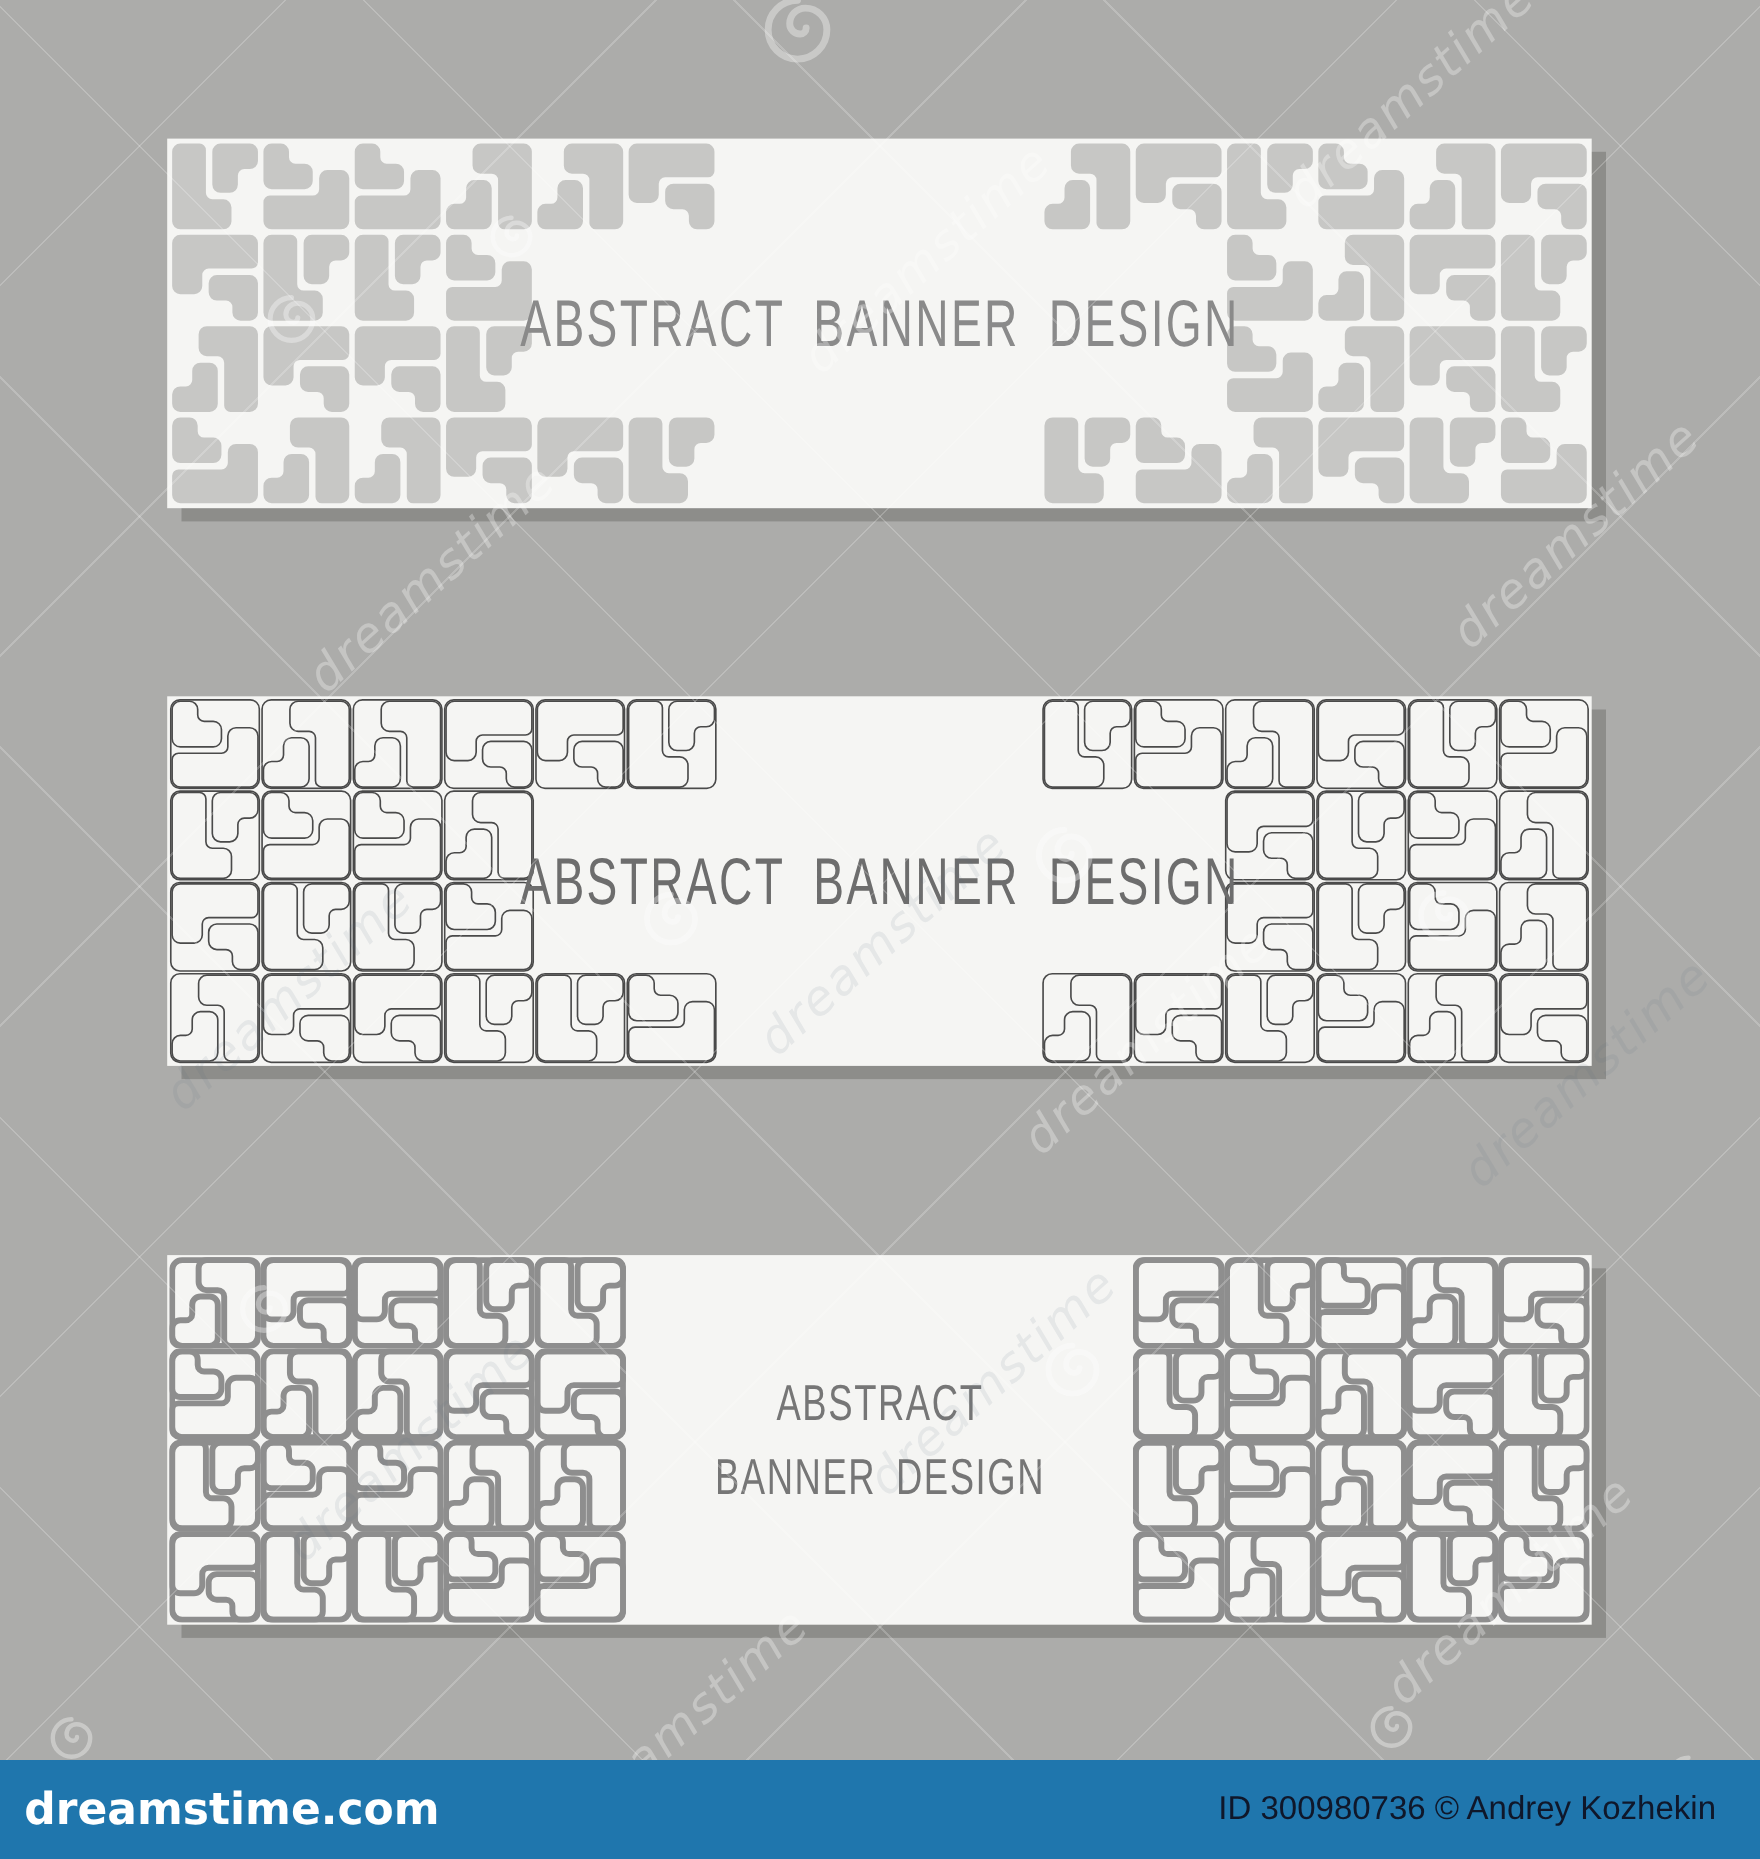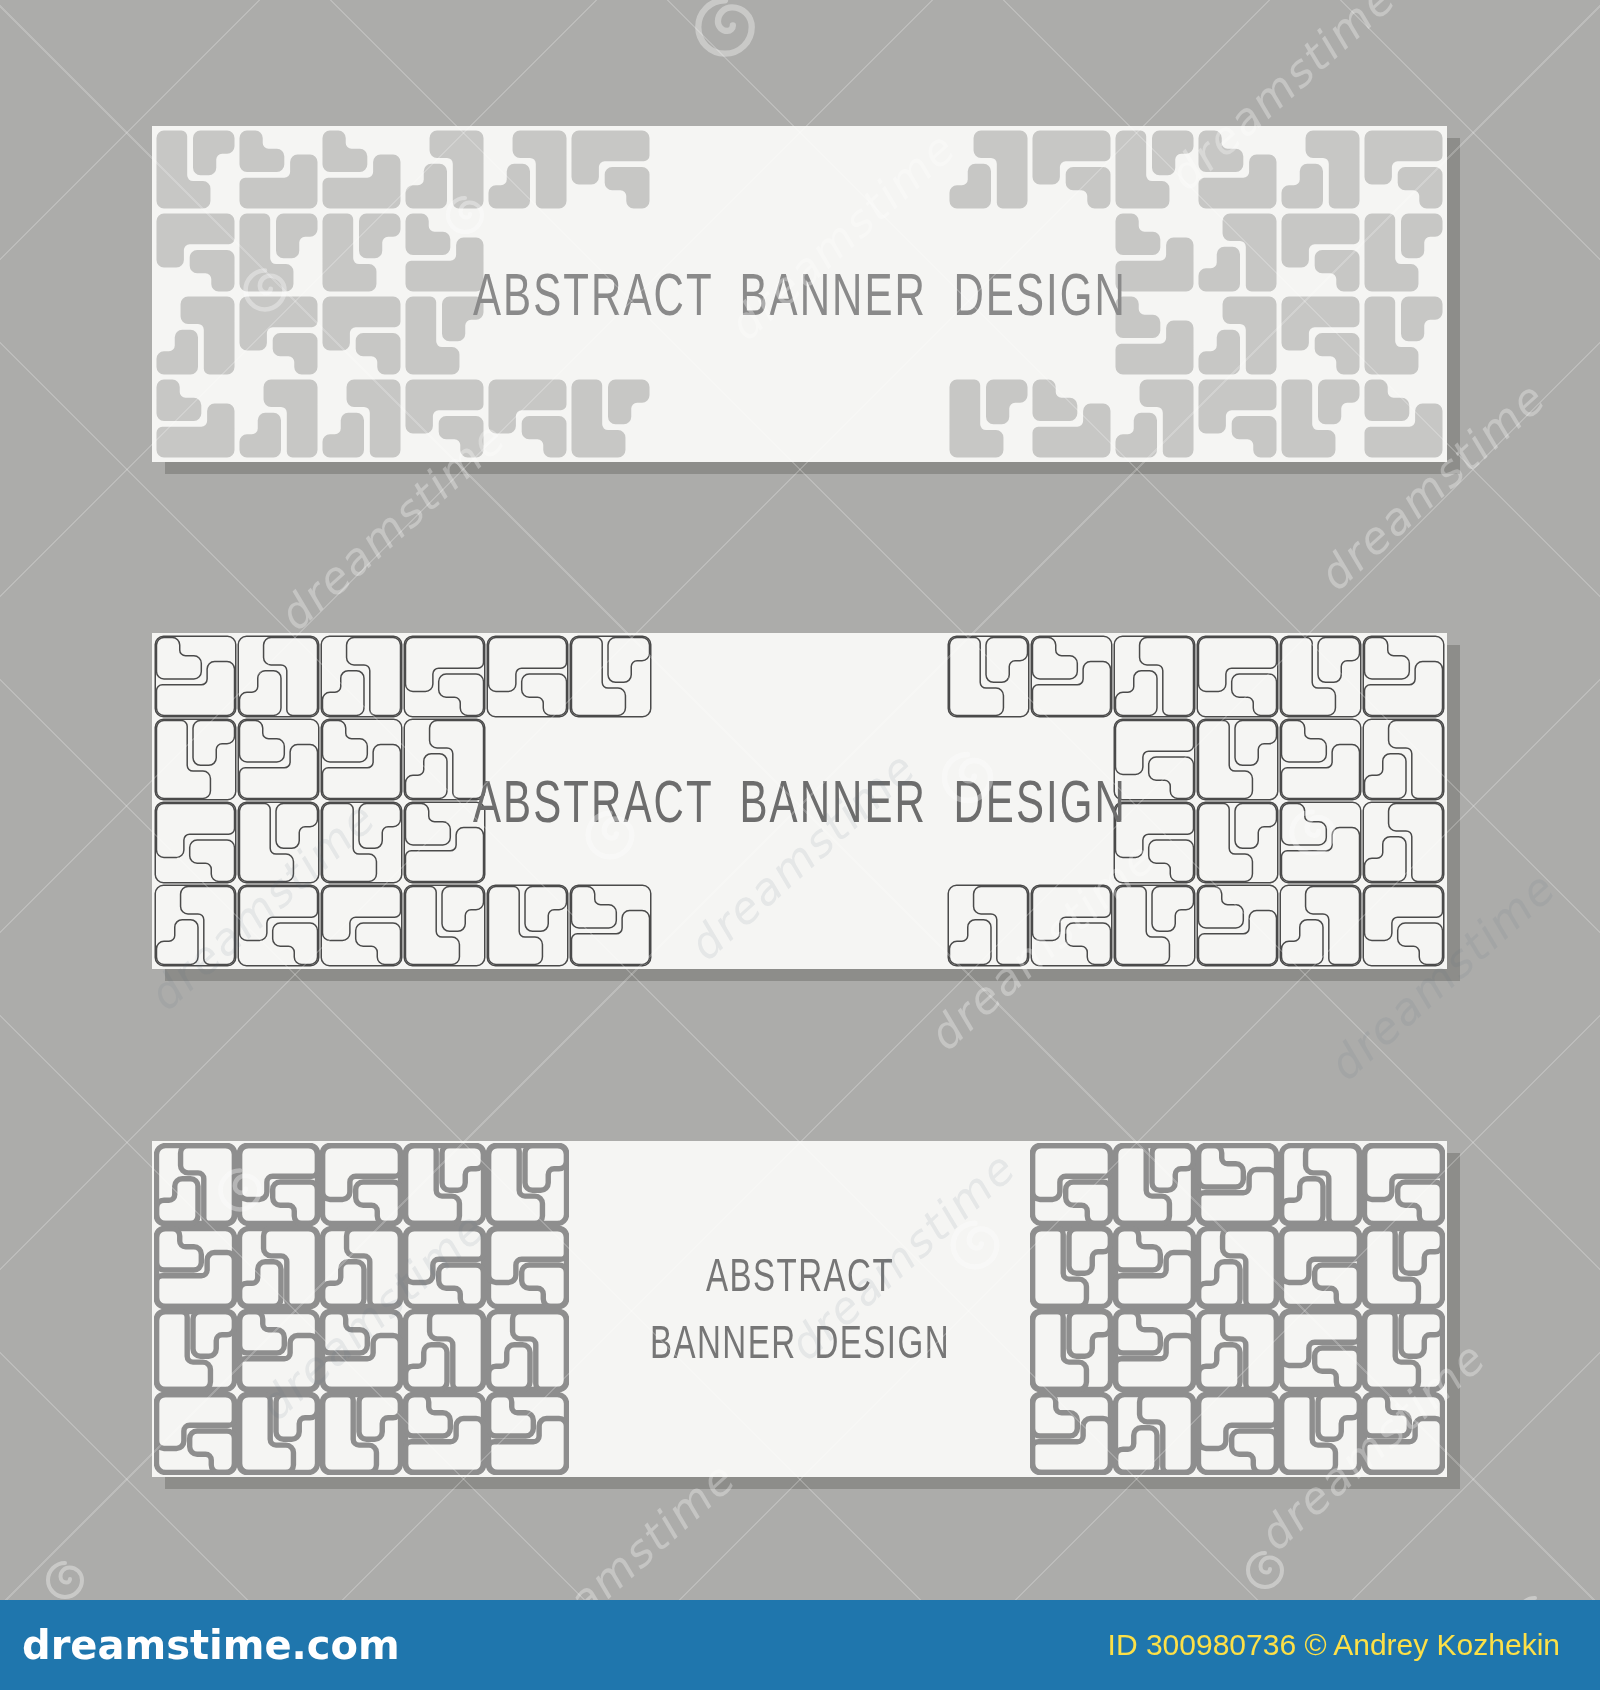--- a/index.html
+++ b/index.html
@@ -55,7 +55,7 @@
     font-family:"DejaVu Sans", sans-serif;letter-spacing:0;
   }
   .footer-credit{
-    margin-right:40px;color:#fde047;font-size:30px;
+    margin-right:40px;color:#0f172a;font-size:30px;
     font-family:"Liberation Sans", sans-serif;
   }
 </style>

